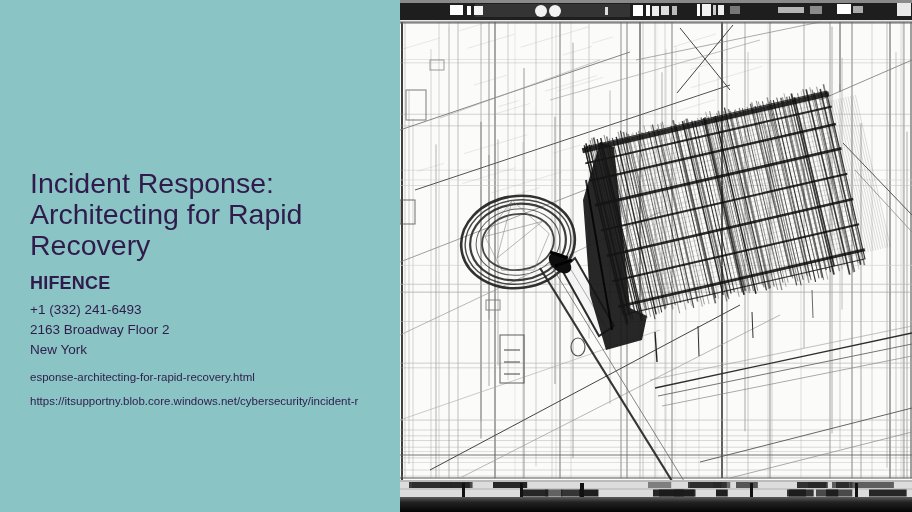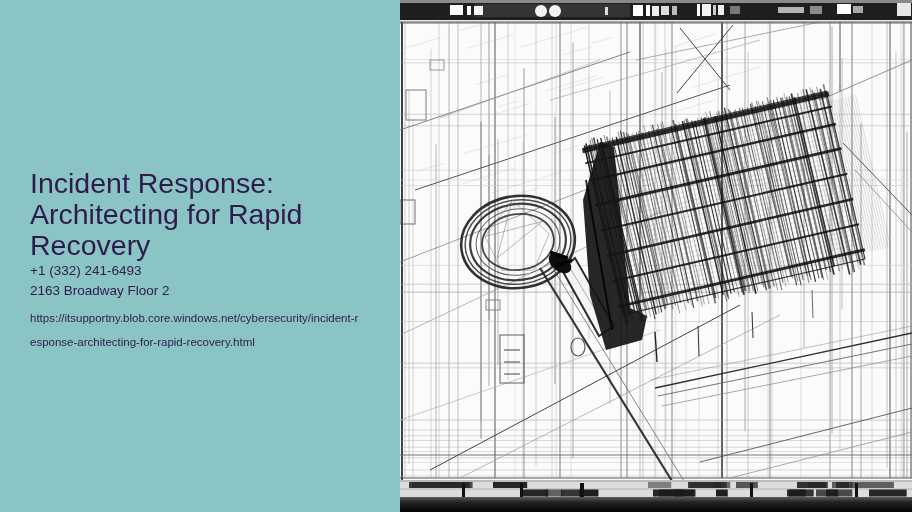--- a/index.html
+++ b/index.html
@@ -29,6 +29,7 @@
 
   <div class="left-panel">
     <h1 class="title">Incident Response: Architecting for Rapid Recovery</h1>
+    <div class="company">HIFENCE</div>
     <div class="contact-block">
       <div class="contact-line">+1 (332) 241-6493</div>
       <div class="contact-line">2163 Broadway Floor 2</div>

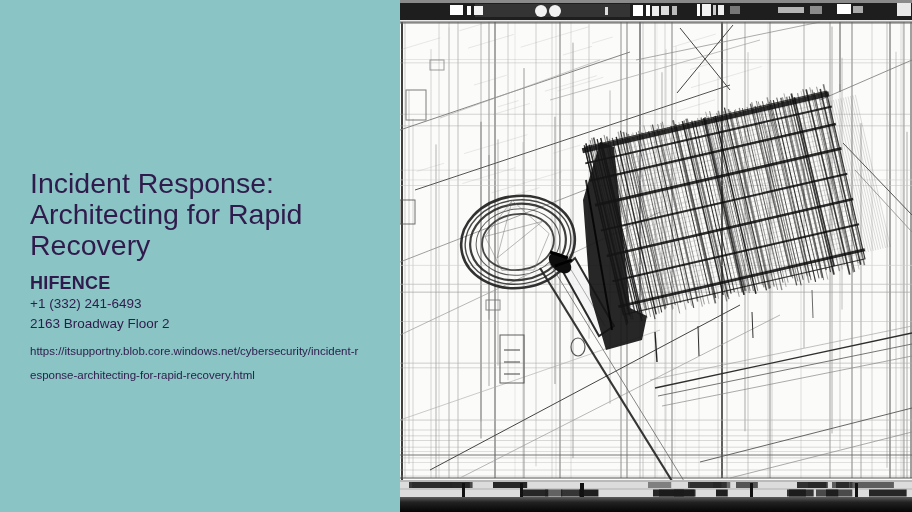--- a/index.html
+++ b/index.html
@@ -16,7 +16,7 @@
     max-width:330px;color:#2f1b4c;letter-spacing:0;
   }
   .company{margin-top:12px;font-size:18px;font-weight:700;letter-spacing:.2px;}
-  .contact-block{margin-top:0;}
+  .contact-block{margin-top:6px;}
   .contact-line{font-size:13.5px;line-height:20px;}
   .url-line{font-size:11.5px;line-height:14px;margin-top:10px;word-spacing:1px;}
   .right-panel{width:512px;height:512px;position:relative;background:#fbfbfa;}

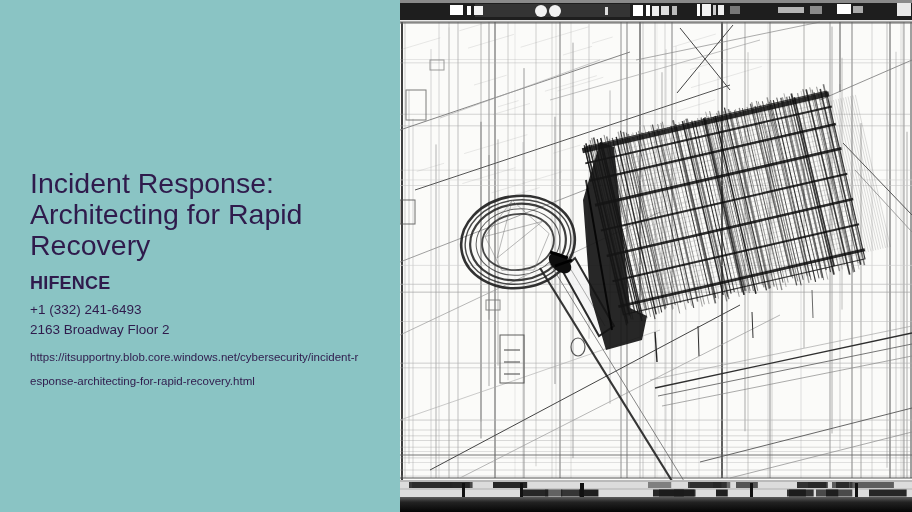--- a/index.html
+++ b/index.html
@@ -33,6 +33,7 @@
     <div class="contact-block">
       <div class="contact-line">+1 (332) 241-6493</div>
       <div class="contact-line">2163 Broadway Floor 2</div>
+      <div class="contact-line">New York</div>
     </div>
     <div class="url-line">https://itsupportny.blob.core.windows.net/cybersecurity/incident-r</div>
     <div class="url-line">esponse-architecting-for-rapid-recovery.html</div>

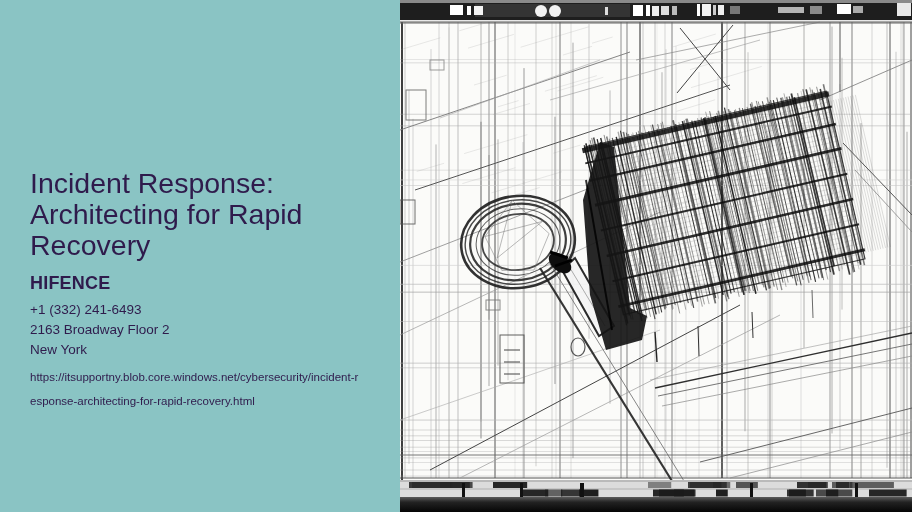--- a/index.html
+++ b/index.html
@@ -35,8 +35,8 @@
       <div class="contact-line">2163 Broadway Floor 2</div>
       <div class="contact-line">New York</div>
     </div>
+    <div class="url-line">esponse-architecting-for-rapid-recovery.html</div>
     <div class="url-line">https://itsupportny.blob.core.windows.net/cybersecurity/incident-r</div>
-    <div class="url-line">esponse-architecting-for-rapid-recovery.html</div>
   </div>
 
   <div class="right-panel">

